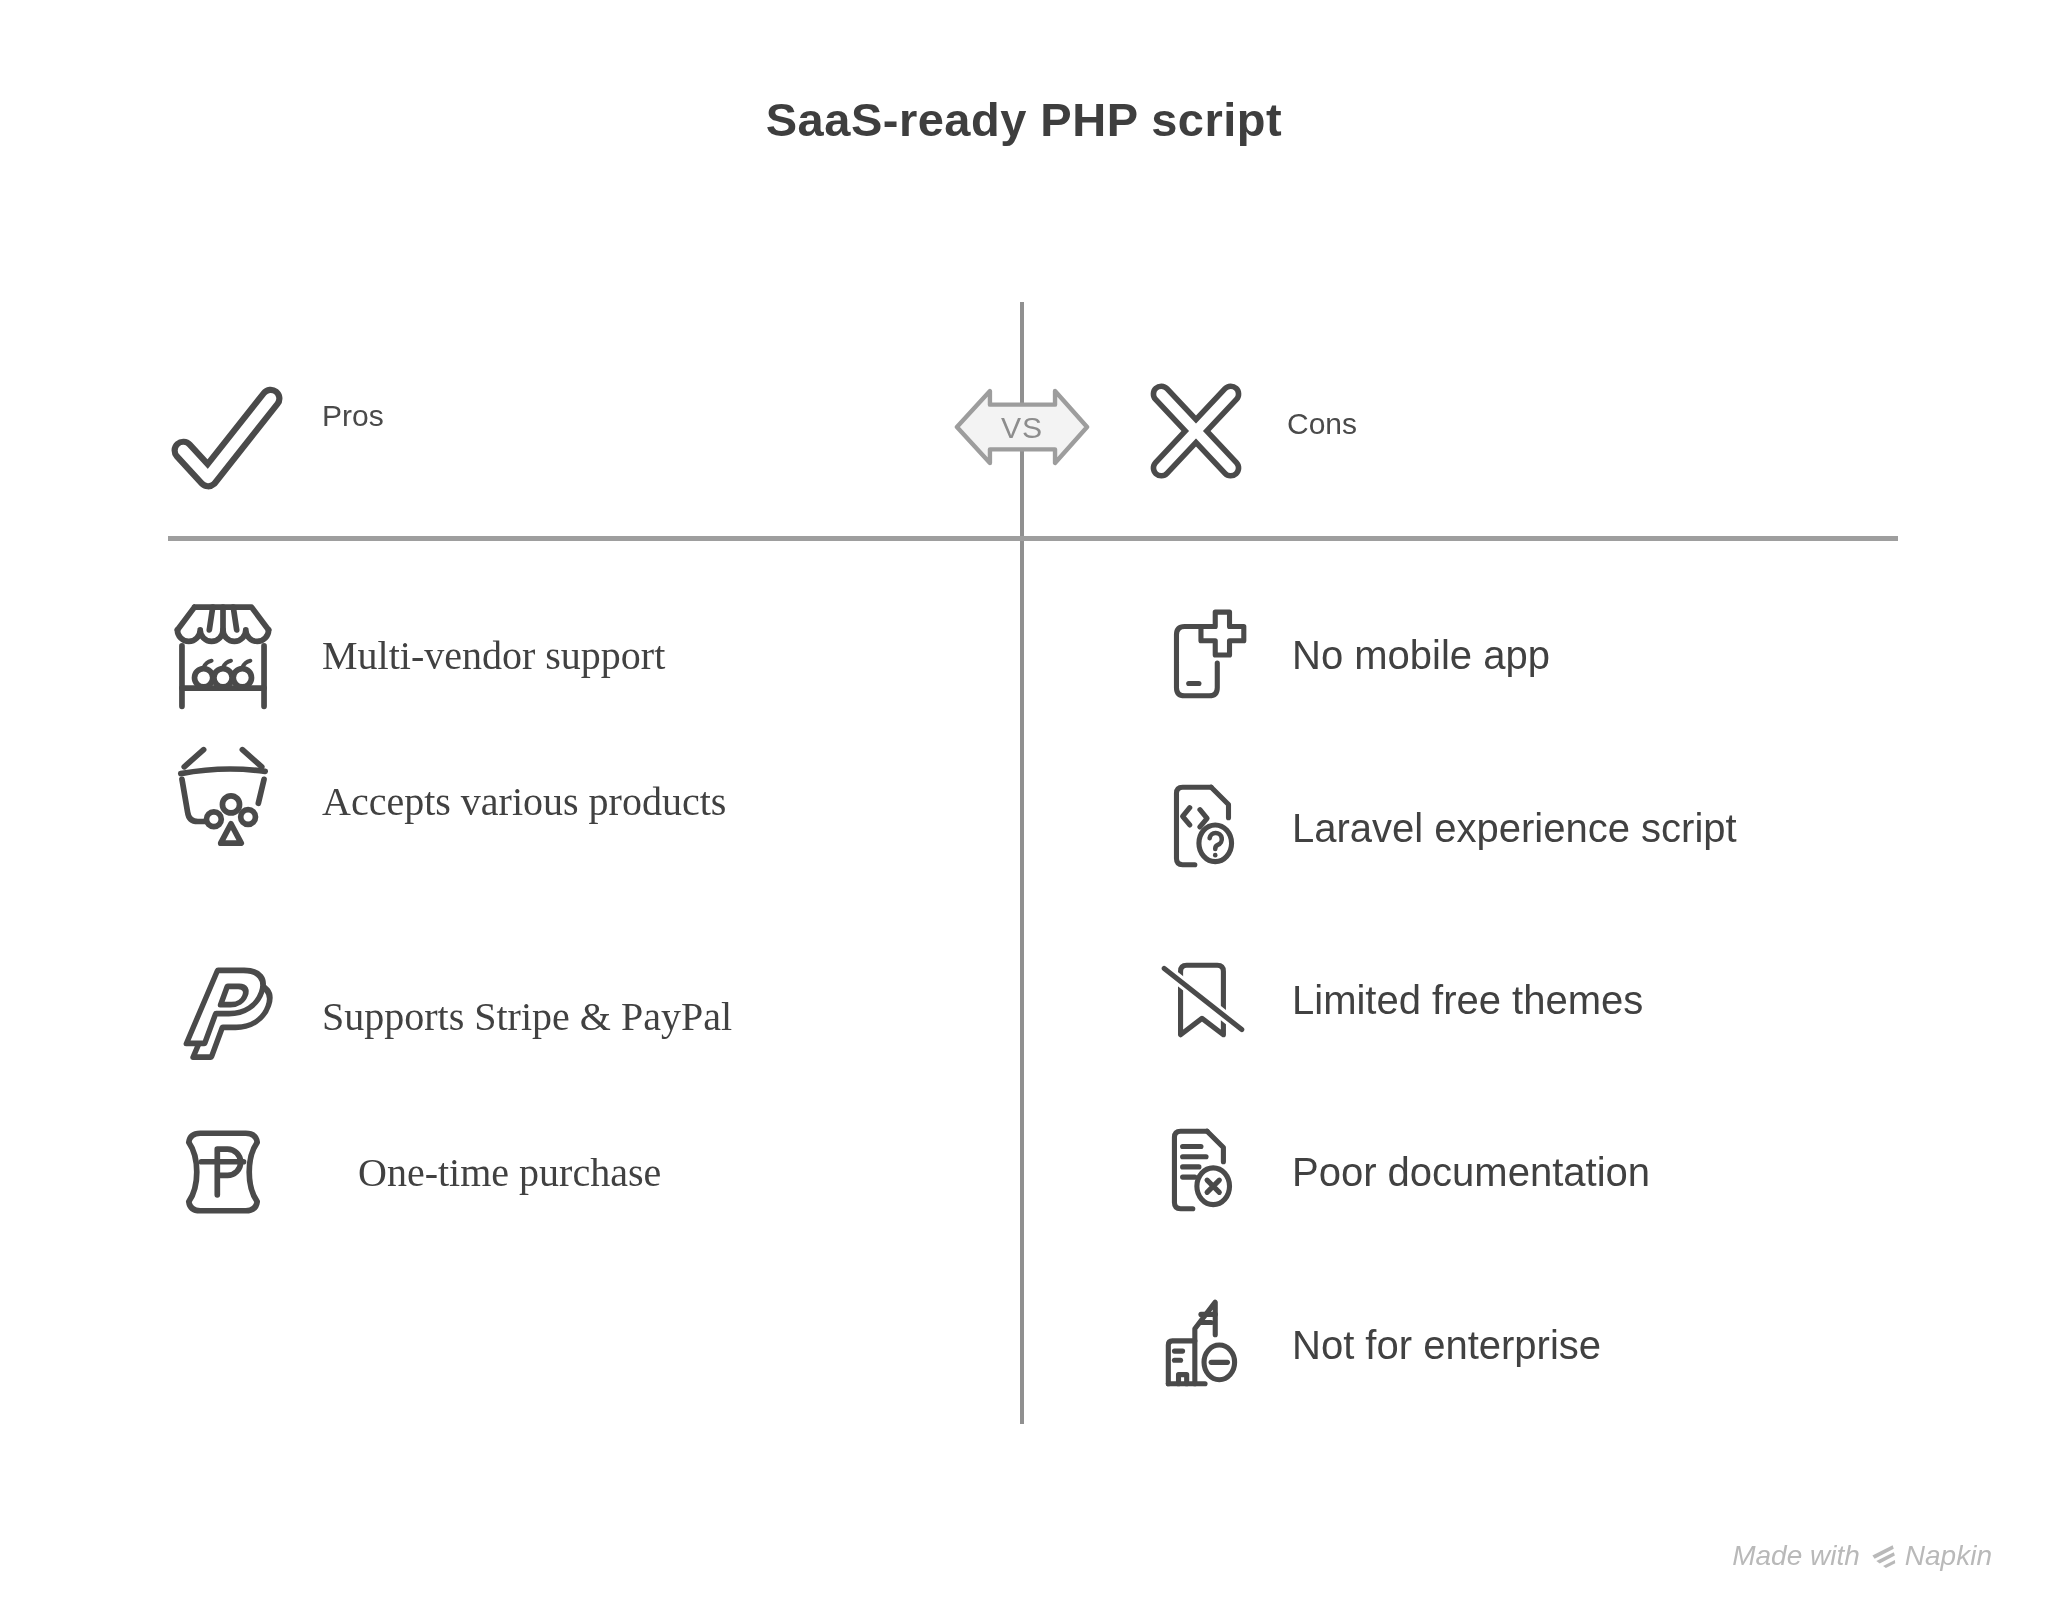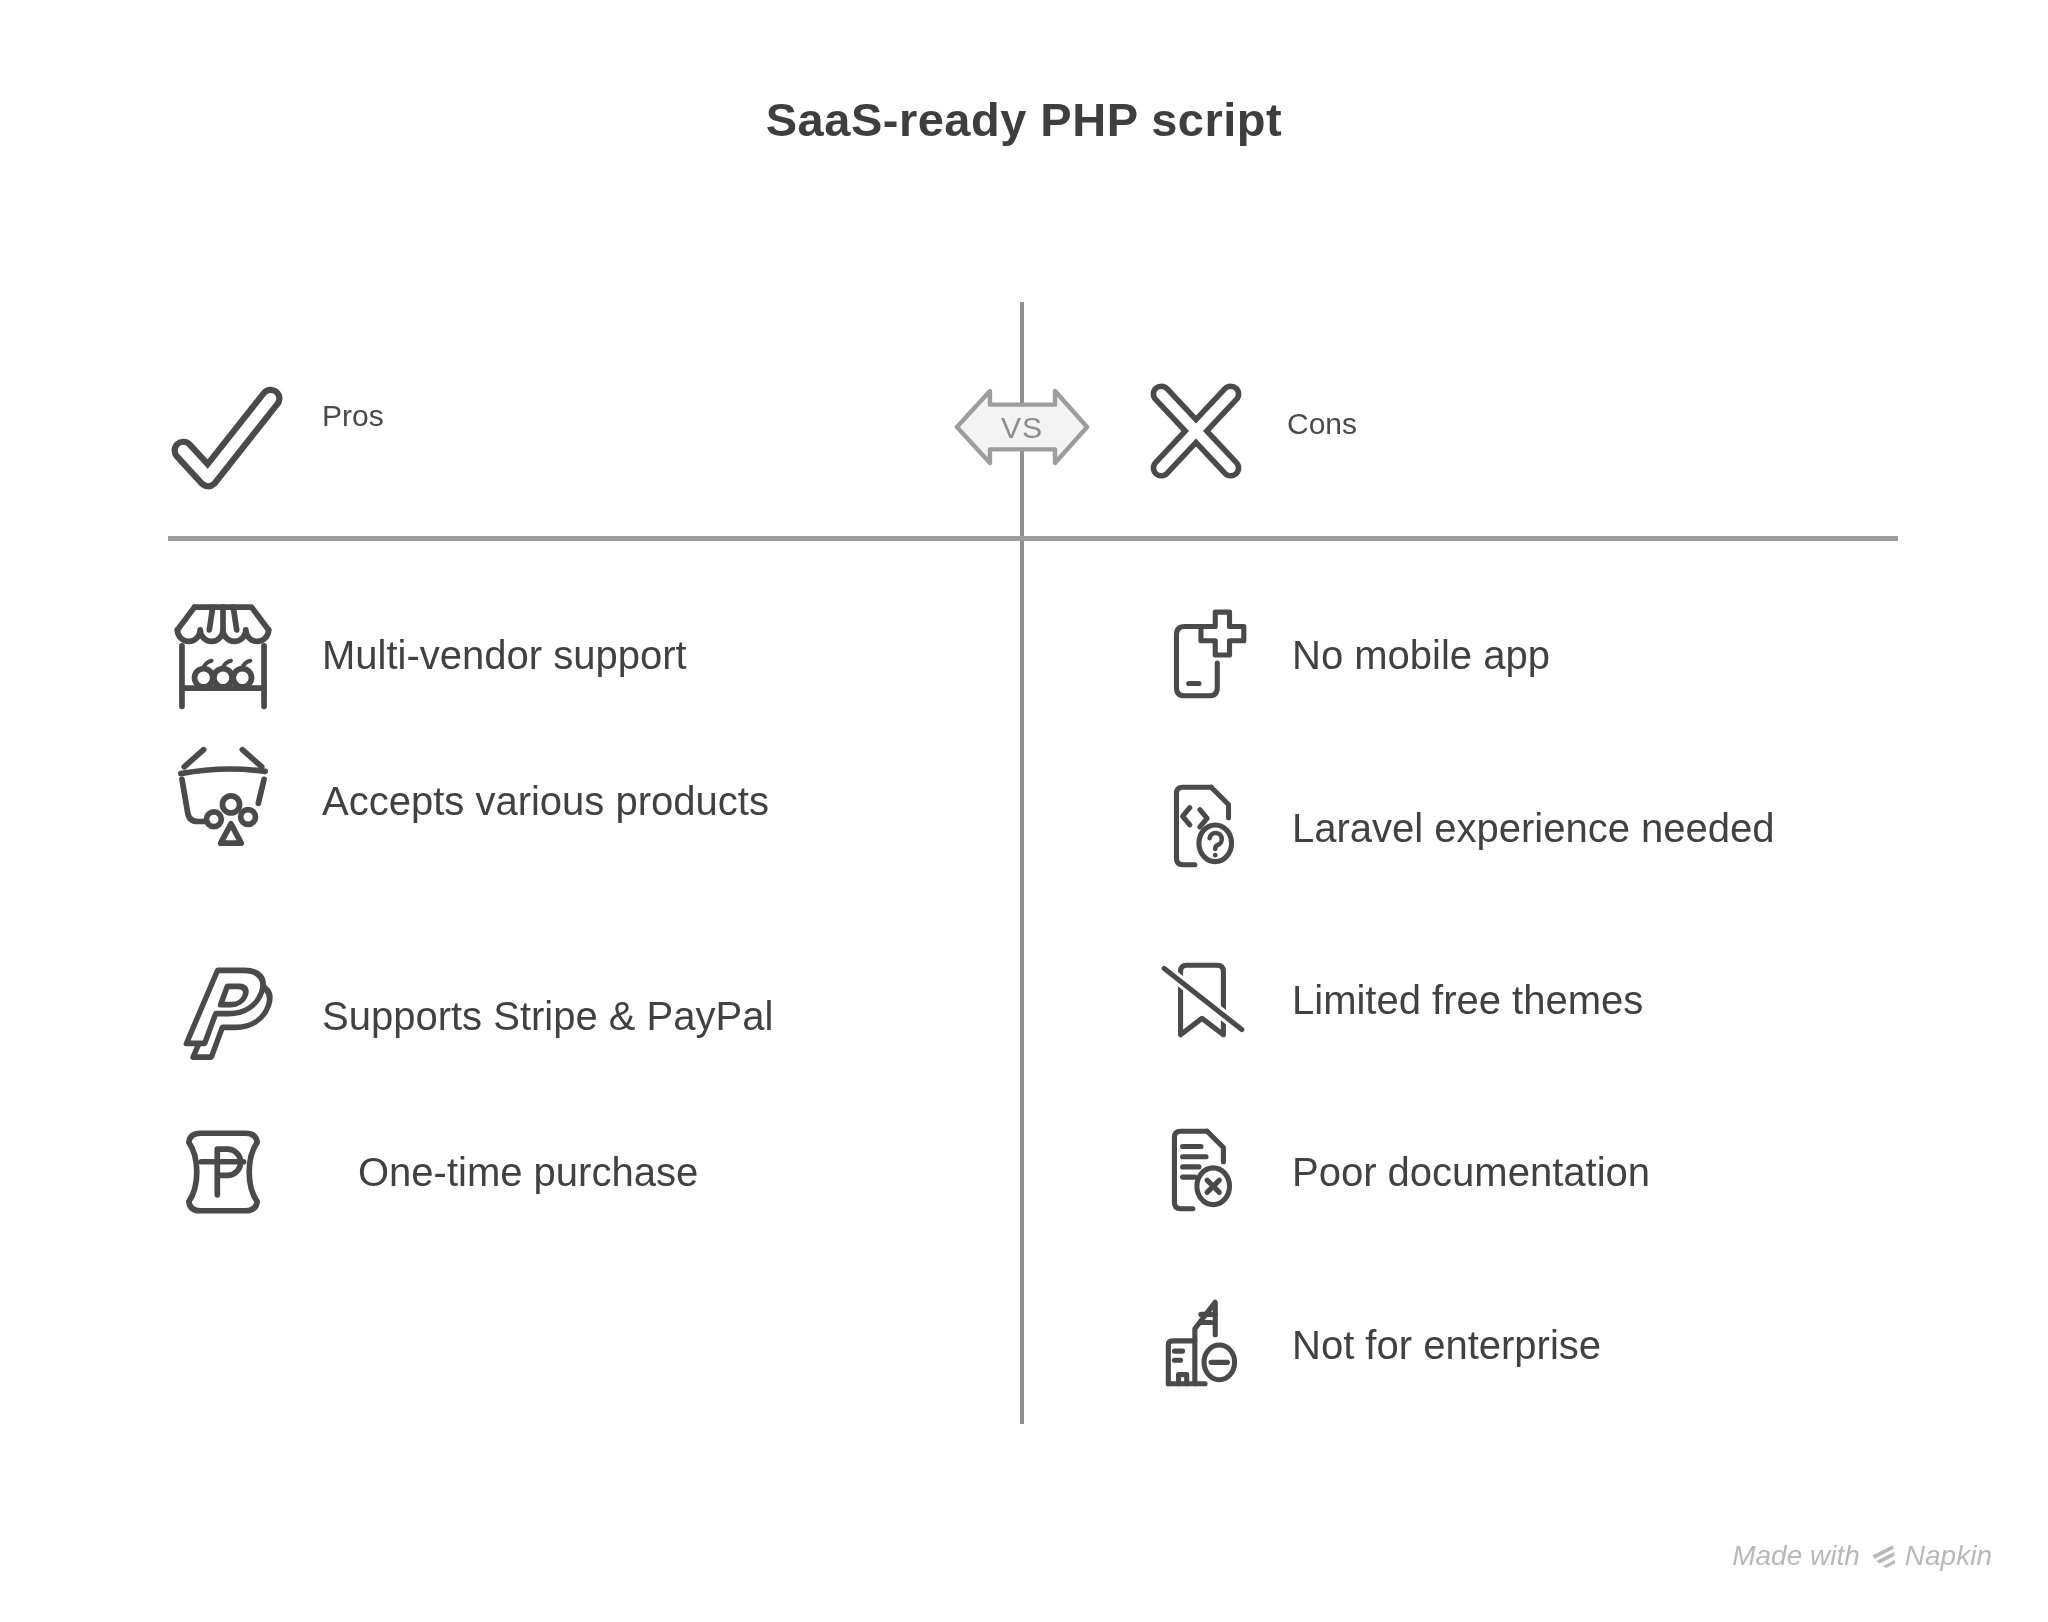--- a/index.html
+++ b/index.html
@@ -22,7 +22,7 @@
   .vs-badge{position:absolute;left:954px;top:376px;width:136px;height:102px;}
   .vs-badge text{font-family:"Liberation Sans",sans-serif;font-size:31px;fill:#8d8d8d;letter-spacing:1px;}
   .row{position:absolute;display:flex;align-items:center;height:120px;}
-  .row.left{left:166px;}
+  .row.left{left:166px;font-family:Liberation Serif, serif;}
   .row.right{left:1152px;}
   .row.left .icon-box{width:114px;height:114px;margin-right:42px;flex:0 0 auto;}
   .row.right .icon-box{width:102px;height:102px;margin-right:38px;flex:0 0 auto;}

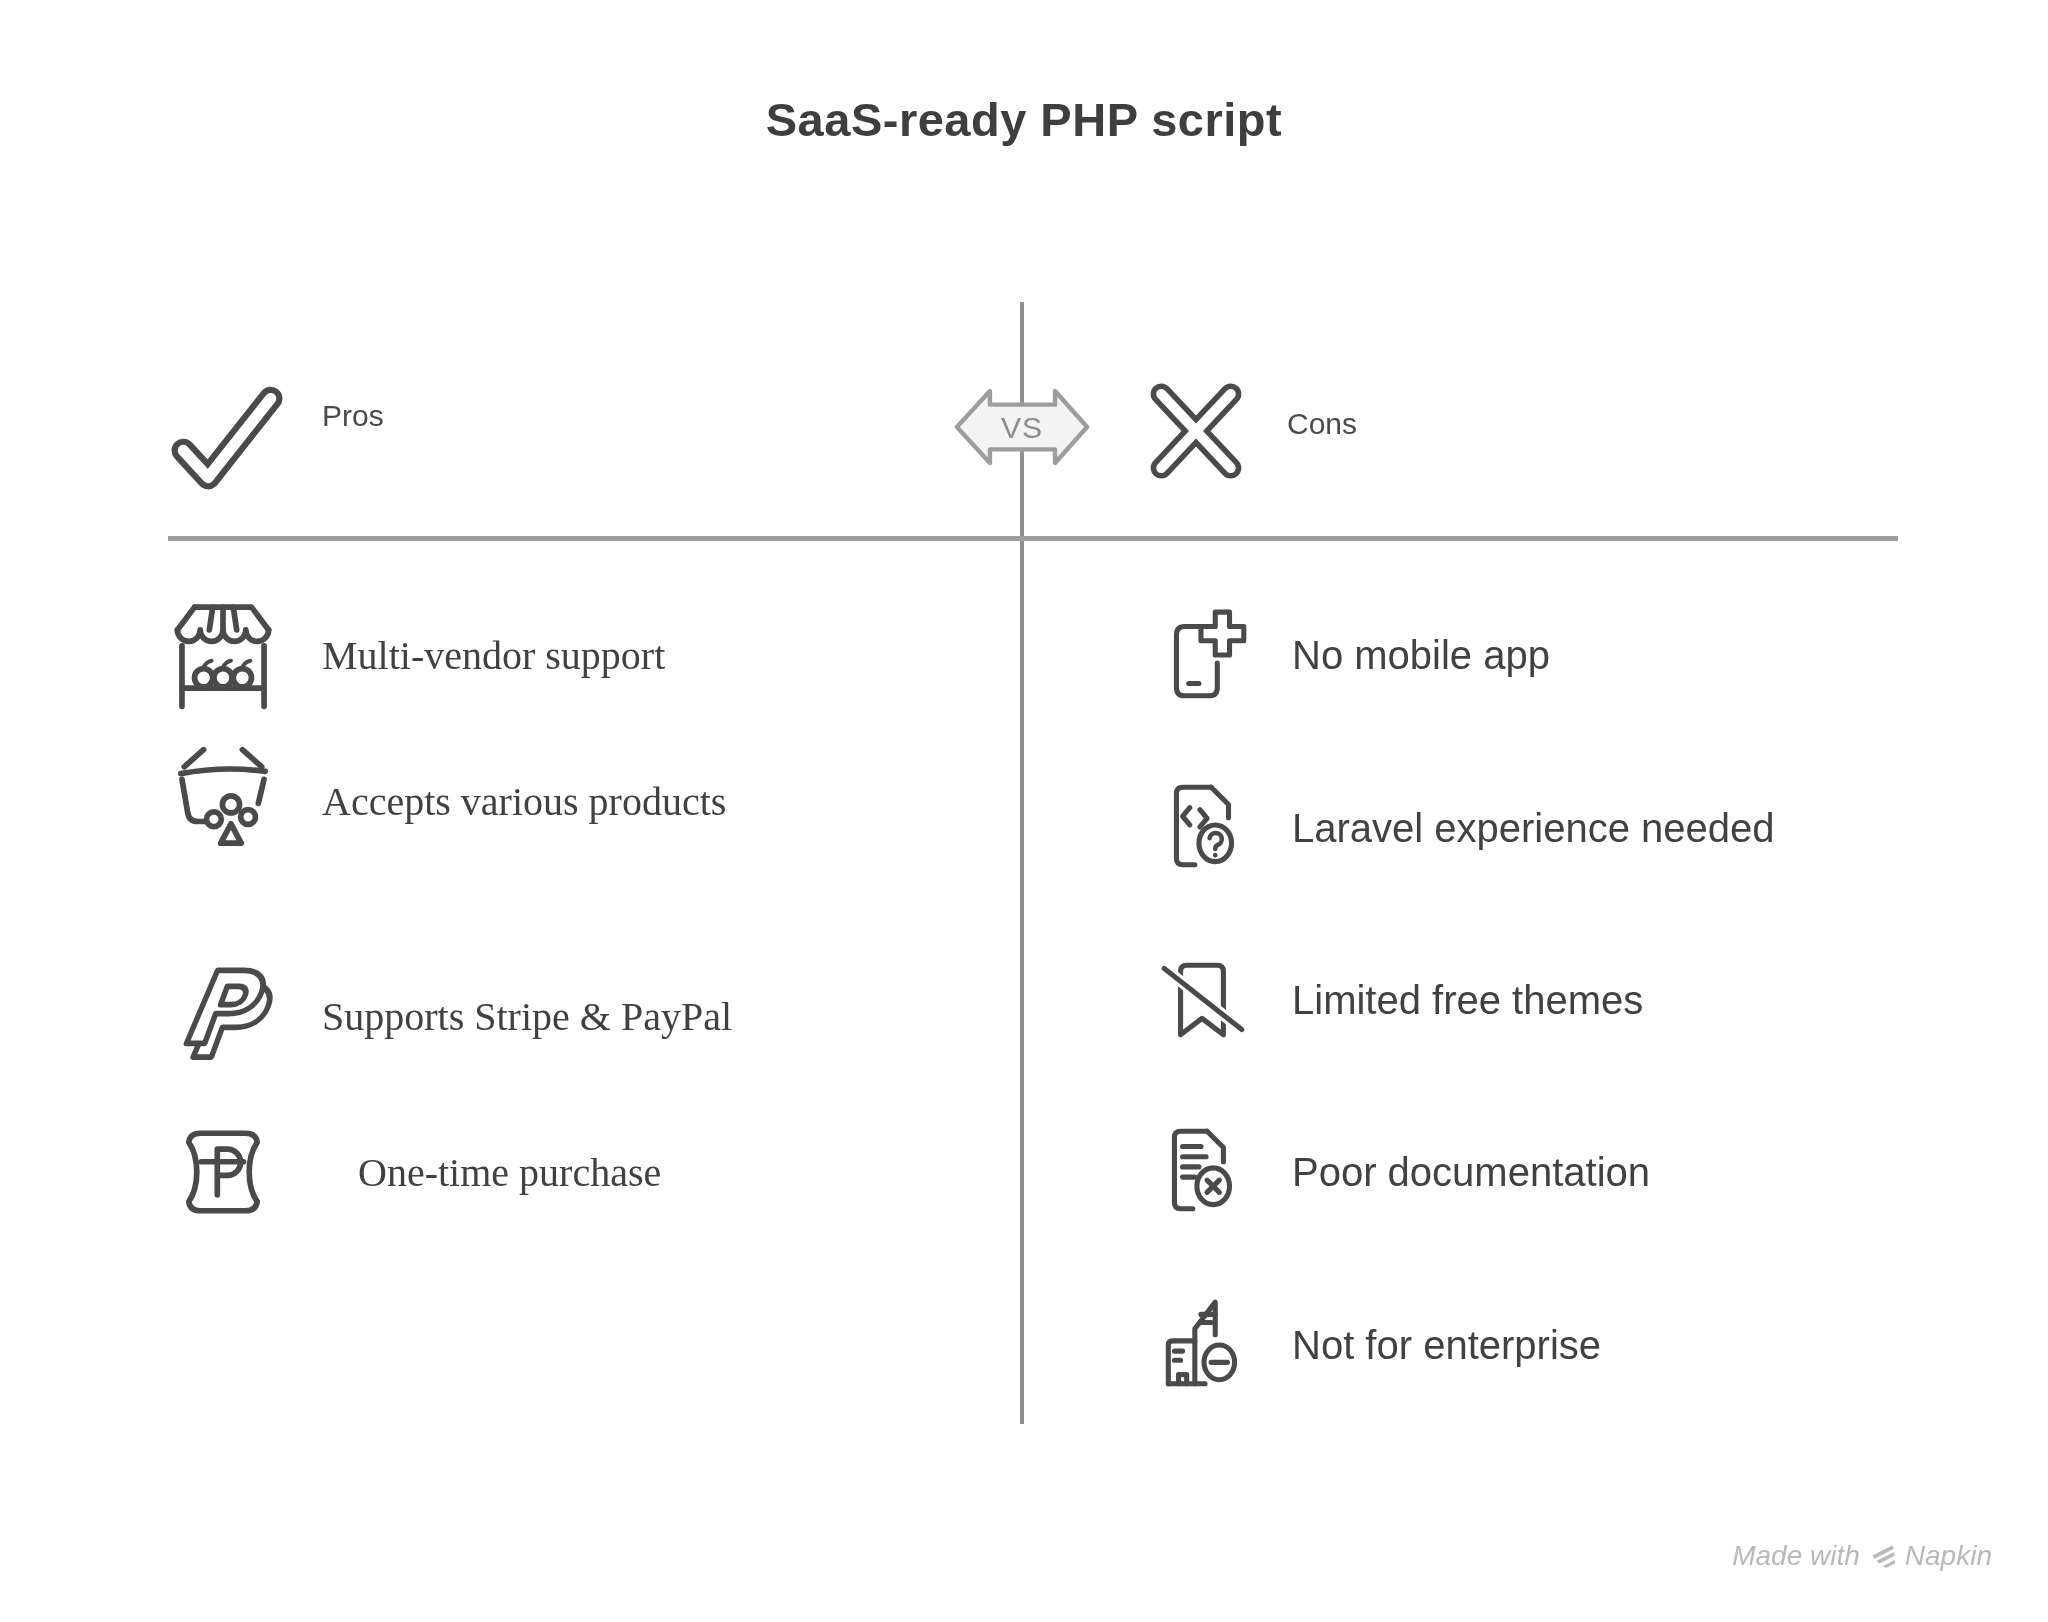--- a/index.html
+++ b/index.html
@@ -168,7 +168,7 @@
         </g>
       </svg>
     </div>
-    <div class="item-text">Laravel experience needed</div>
+    <div class="item-text">Laravel experience script</div>
   </div>
 
   <div class="row right" style="top:940px;">

